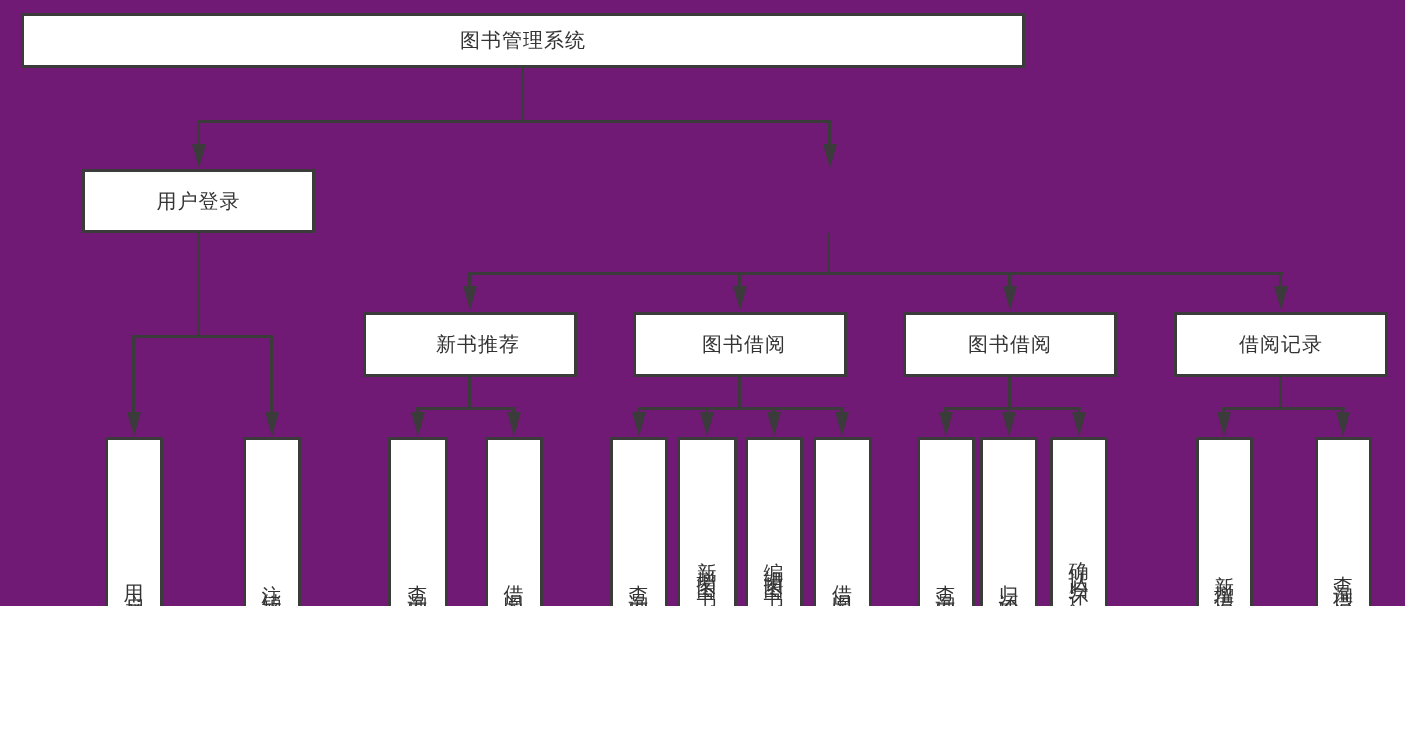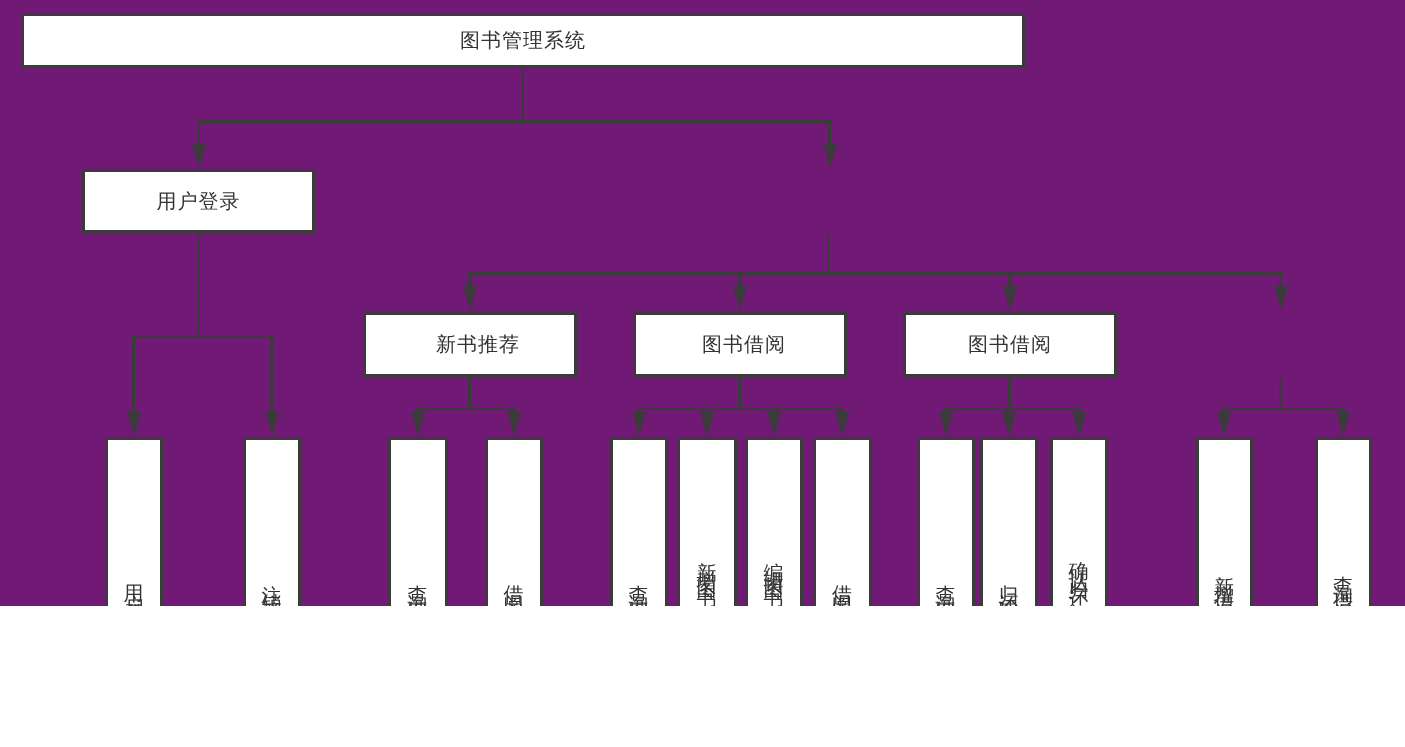--- a/index.html
+++ b/index.html
@@ -104,6 +104,7 @@
 
   <div class="hbox" style="left:903px;top:312px;width:214px;height:65px;">图书借阅</div>
 
+  <div class="hbox" style="left:1174px;top:312px;width:214px;height:65px;">借阅记录</div>
 
   <div class="vbox" style="left:105px;width:58px;">用户登录</div>
 

